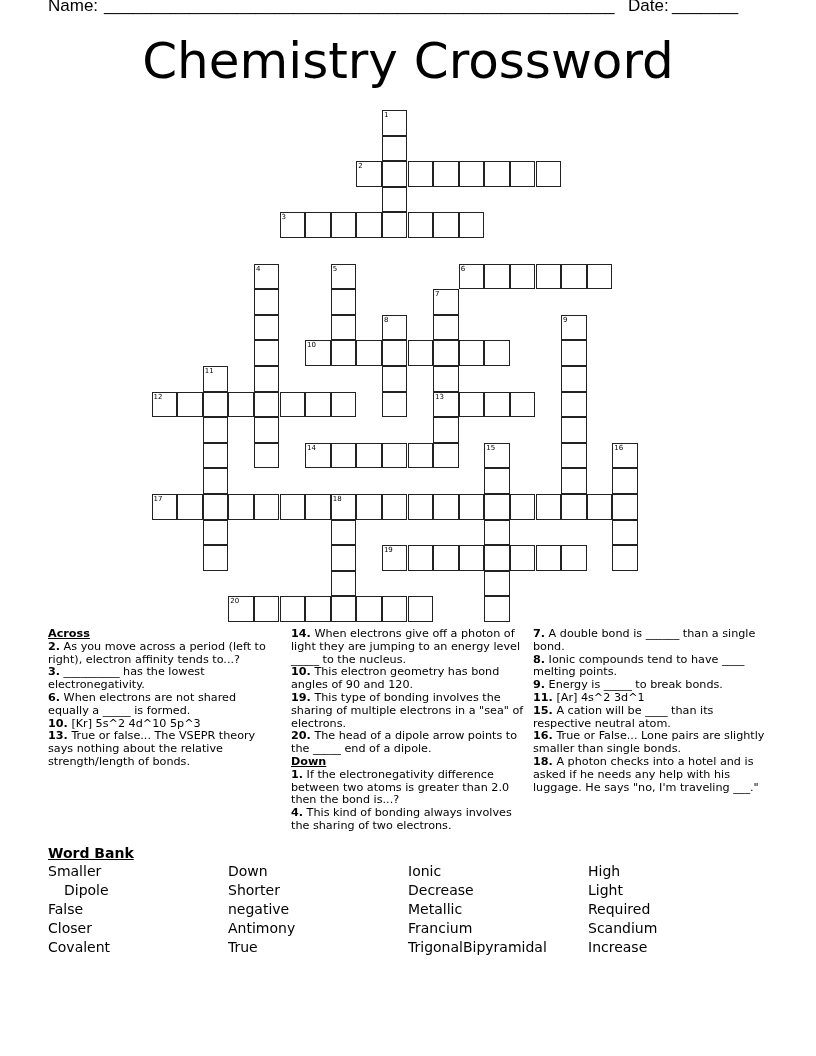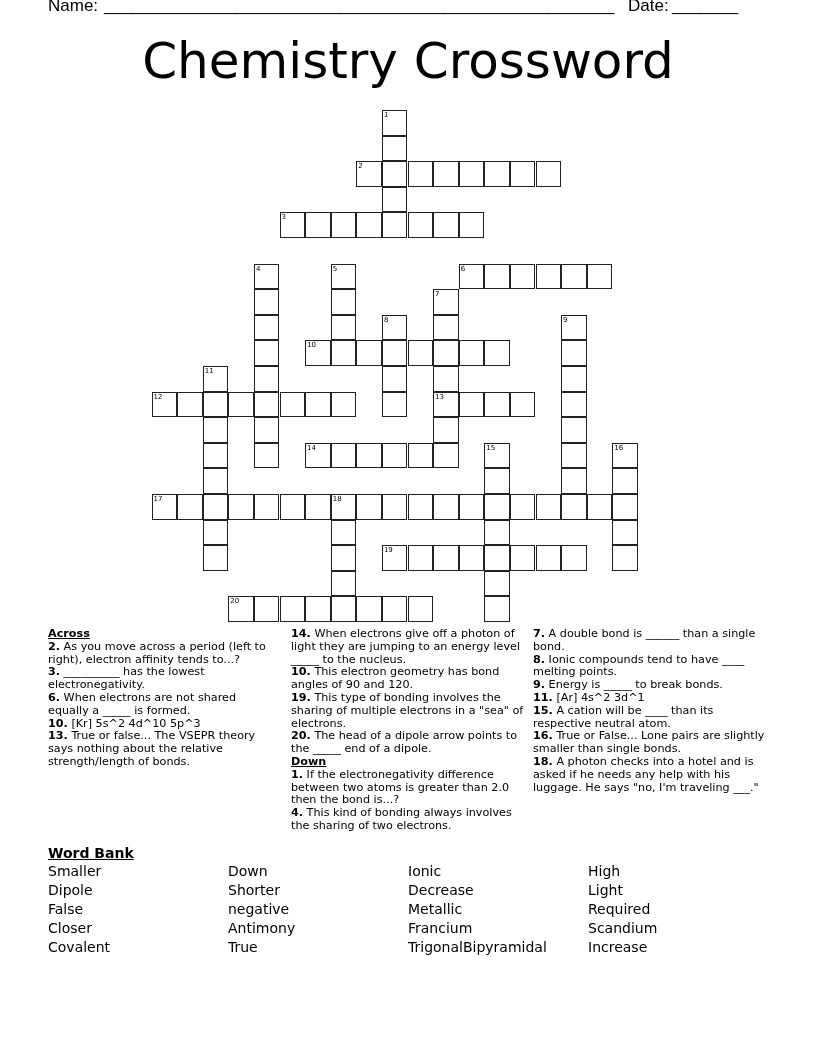--- a/index.html
+++ b/index.html
@@ -476,7 +476,7 @@
 
 <div>
   <span class="wb-word" style="left:48px;top:862px">Smaller</span>
-  <span class="wb-word" style="left:48px;top:881px">Dipole</span>
+  <span class="wb-word" style="left:64px;top:881px">Dipole</span>
   <span class="wb-word" style="left:48px;top:900px">False</span>
   <span class="wb-word" style="left:48px;top:919px">Closer</span>
   <span class="wb-word" style="left:48px;top:938px">Covalent</span>

